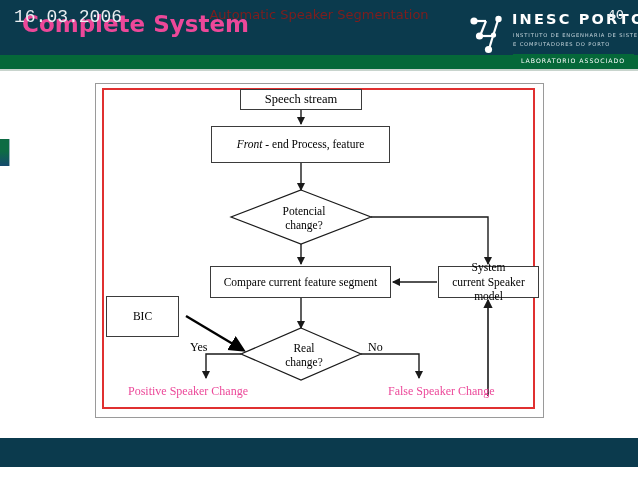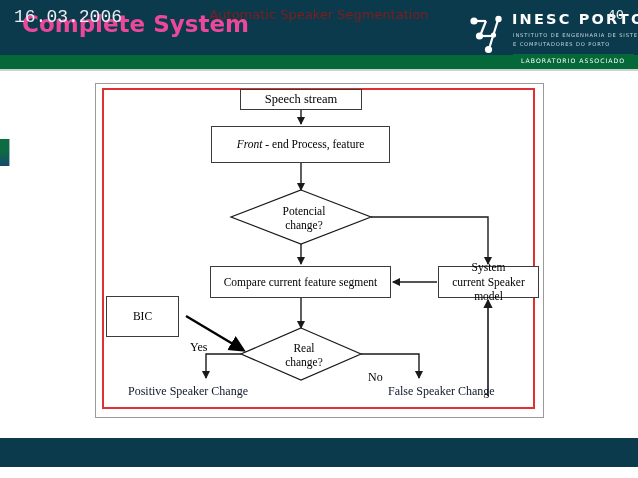--- a/index.html
+++ b/index.html
@@ -114,7 +114,7 @@
     font-size:12px;color:#000;white-space:nowrap;
   }
   #label-yes{ left:190px;top:340px; }
-  #label-no{  left:368px;top:340px;margin-top:30px; }
+  #label-no{  left:368px;top:340px; }
 
   .term-label{
     position:absolute;

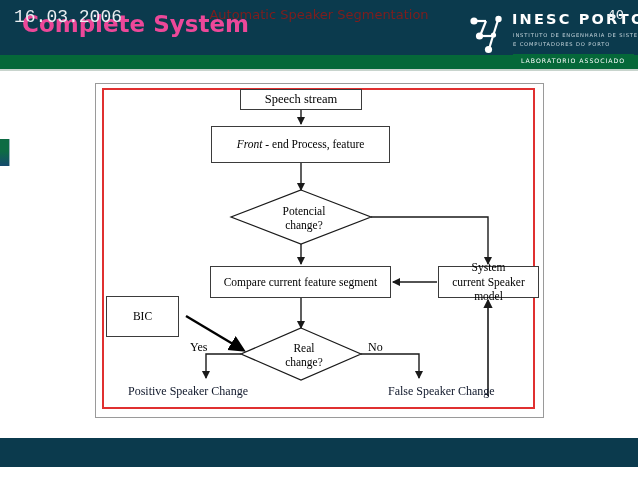--- a/index.html
+++ b/index.html
@@ -119,7 +119,7 @@
   .term-label{
     position:absolute;
     font-family:"Liberation Serif", serif;
-    font-size:12px;color:#0f172a;white-space:nowrap;
+    font-size:12px;color:#ec4899;white-space:nowrap;
   }
   #label-positive{ left:128px;top:384px; }
   #label-false{    left:388px;top:384px;text-align:right; }

